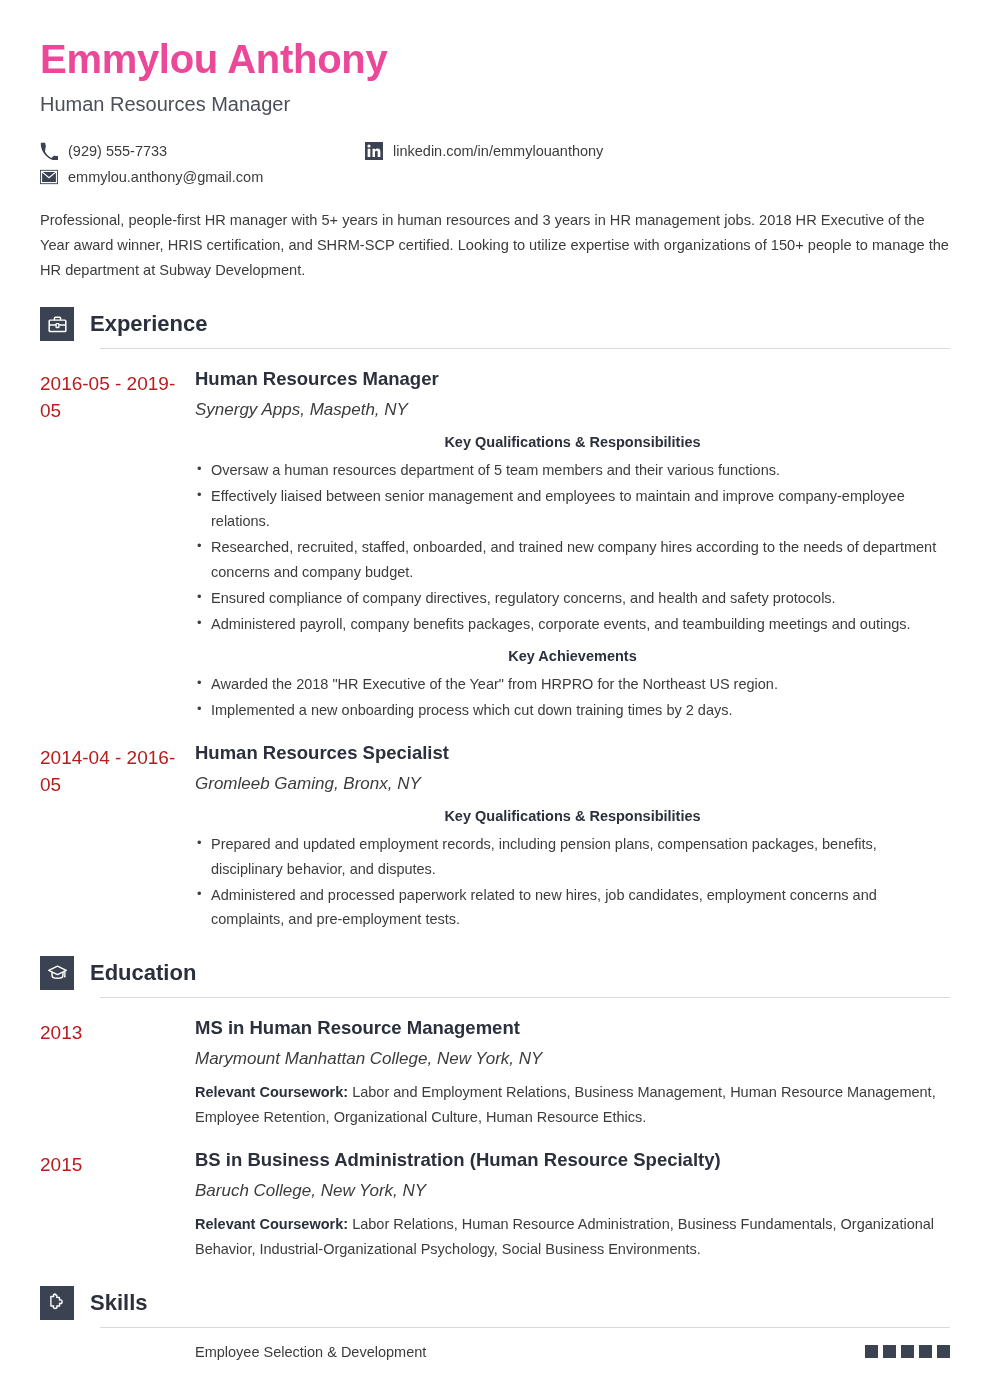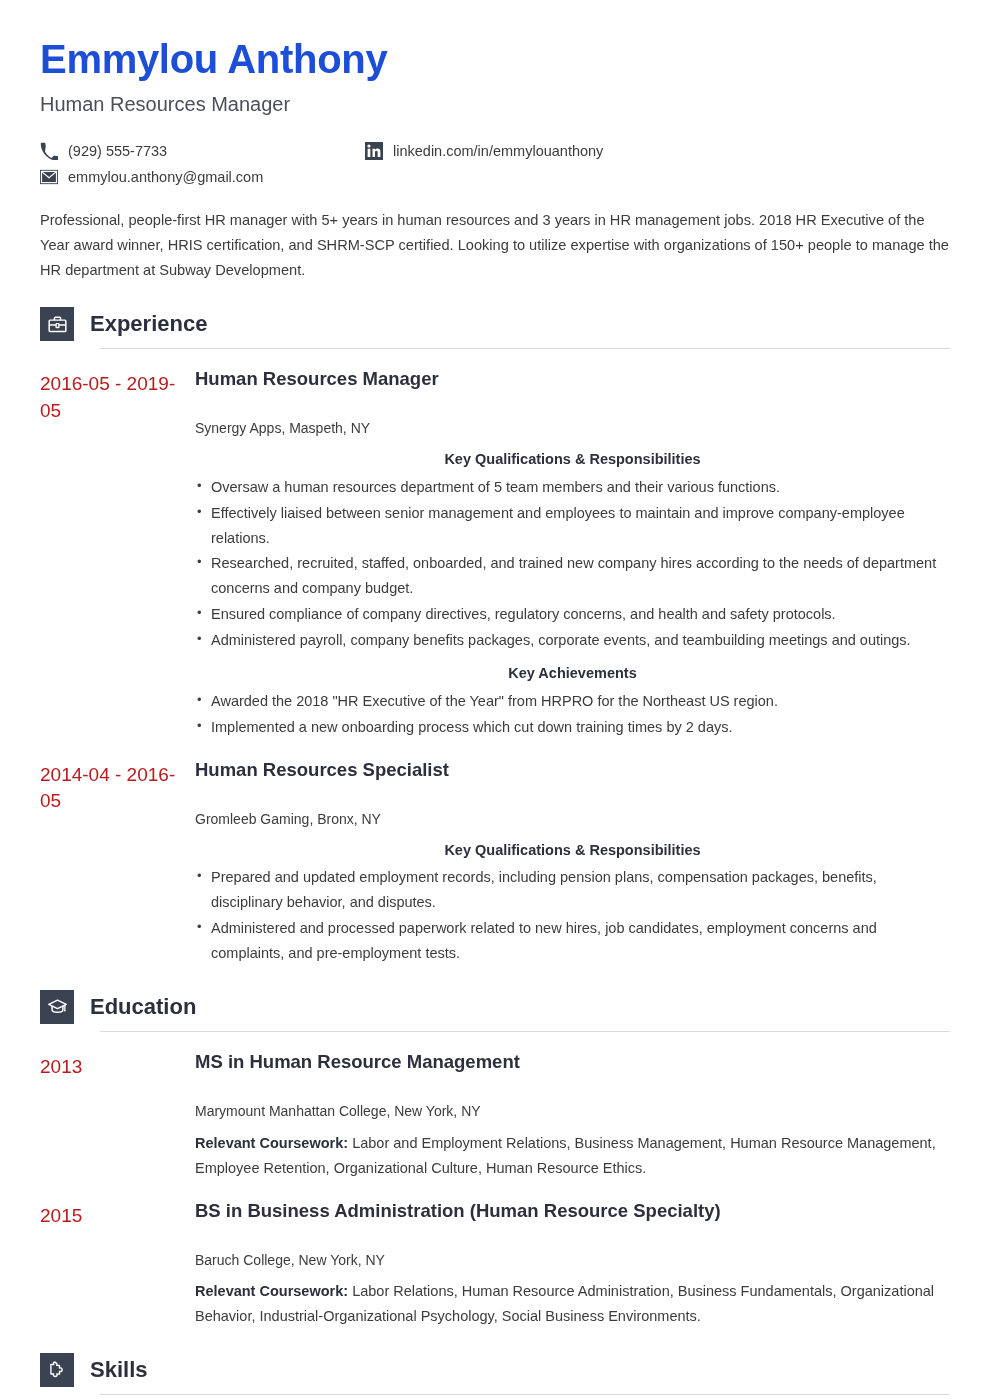--- a/index.html
+++ b/index.html
@@ -27,7 +27,7 @@
   .name {
     font-size: 40px;
     font-weight: bold;
-    color: #1d4ed8;
+    color: #ec4899;
     letter-spacing: -0.3px;
     margin: 0;
     padding-top: 36px;

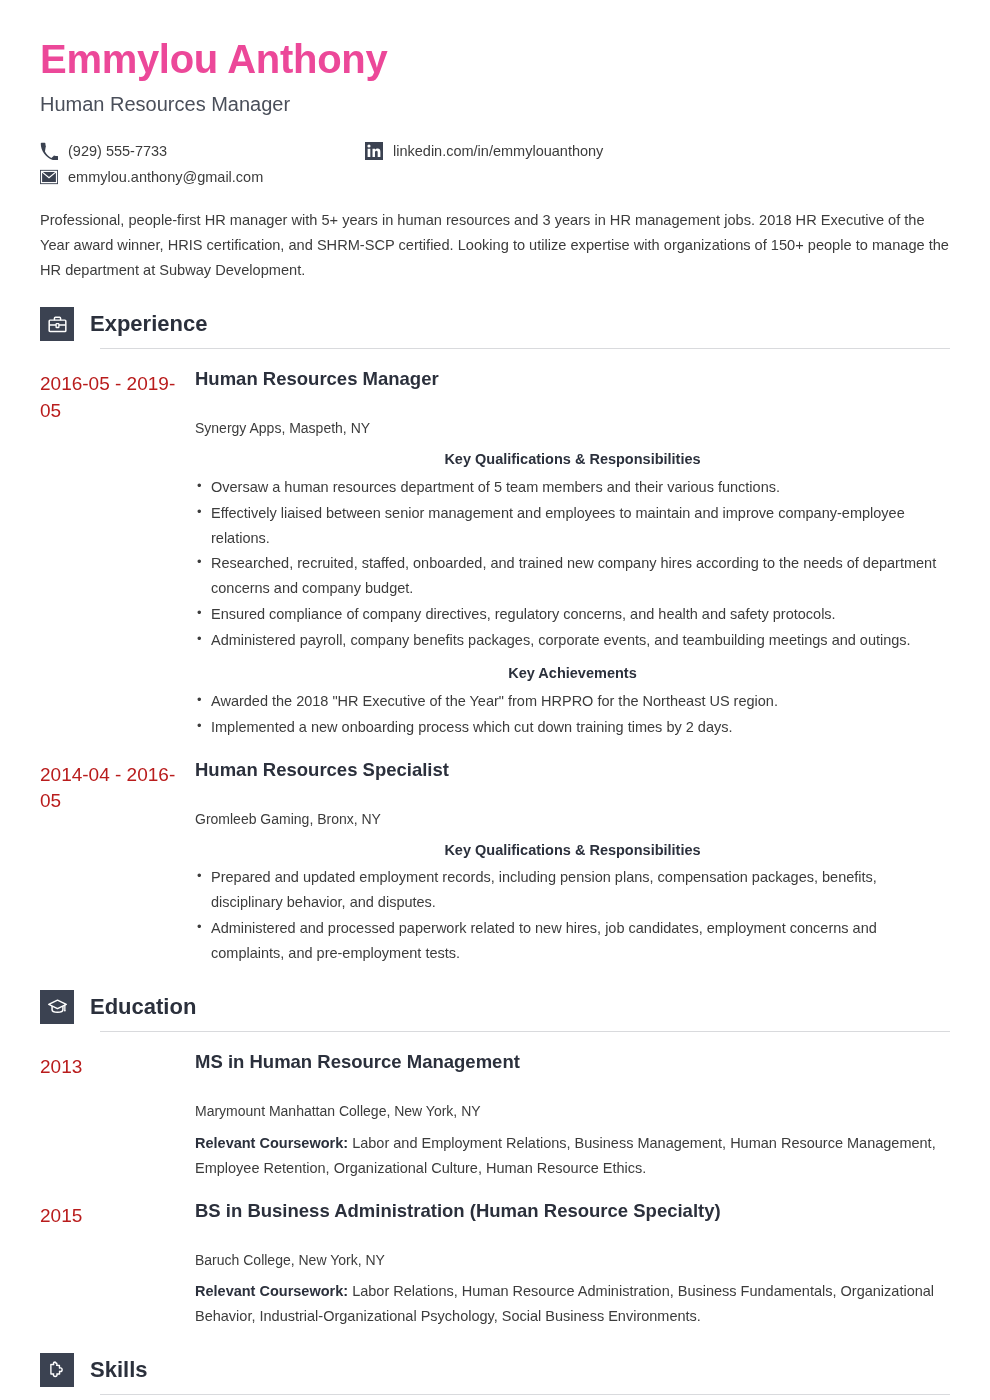--- a/index.html
+++ b/index.html
@@ -134,9 +134,10 @@
     margin: 0;
   }
   .entry-sub {
-    font-size: 14px;
-    color: #3c3c3c;
-    margin-top: 28px;
+    font-size: 17px;
+    font-style: italic;
+    color: #3c3c3c;
+    margin-top: 7px;
     line-height: 1.4;
   }
   .entry-label {

